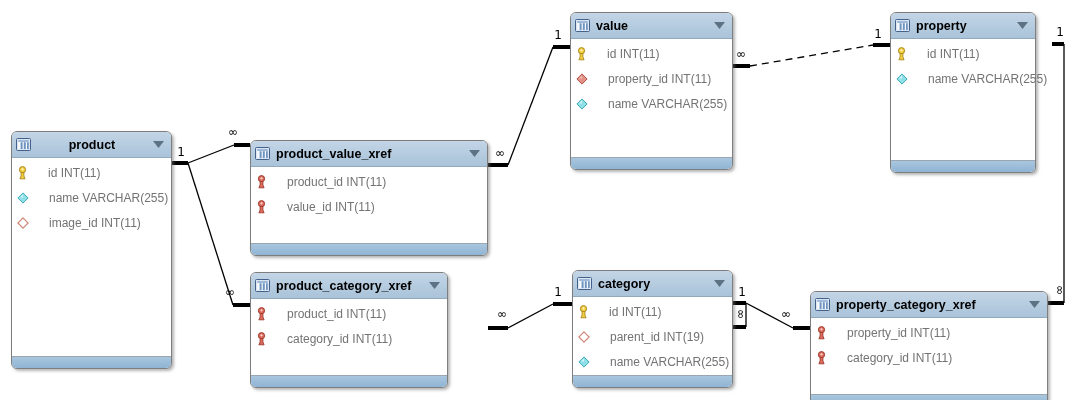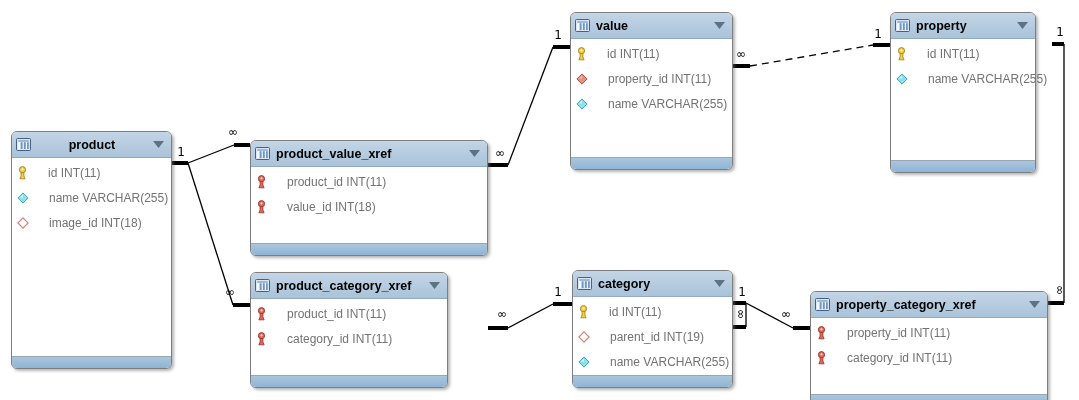--- a/index.html
+++ b/index.html
@@ -183,7 +183,7 @@
               <path d="M4.1 6.5 L4.1 10 L2.9 12.8 L8.1 12.8 L6.9 10 L6.9 6.5 Z" fill="#dd6a5c" stroke="#9c3a2e" stroke-width="0.9"></path>
             </svg>
           </span>
-      <span class="clabel">value_id INT(18)</span>
+      <span class="clabel">value_id INT(11)</span>
     </div>
       </div>
       <div class="ftr"></div>

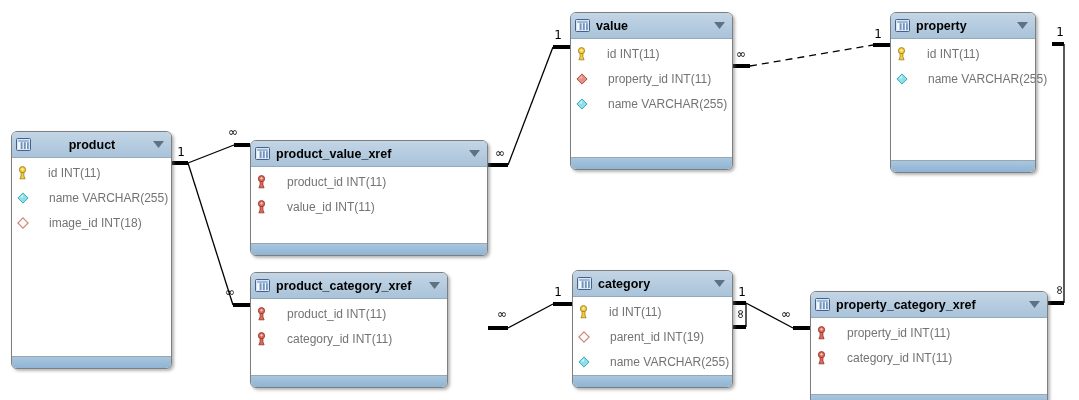--- a/index.html
+++ b/index.html
@@ -140,7 +140,7 @@
               <path d="M6 0.9 L11.1 6 L6 11.1 L0.9 6 Z" fill="#ffffff" stroke="#d08878" stroke-width="1.2"></path>
             </svg>
           </span>
-      <span class="clabel">image_id INT(18)</span>
+      <span class="clabel">image_id INT(11)</span>
     </div>
       </div>
       <div class="ftr"></div>

